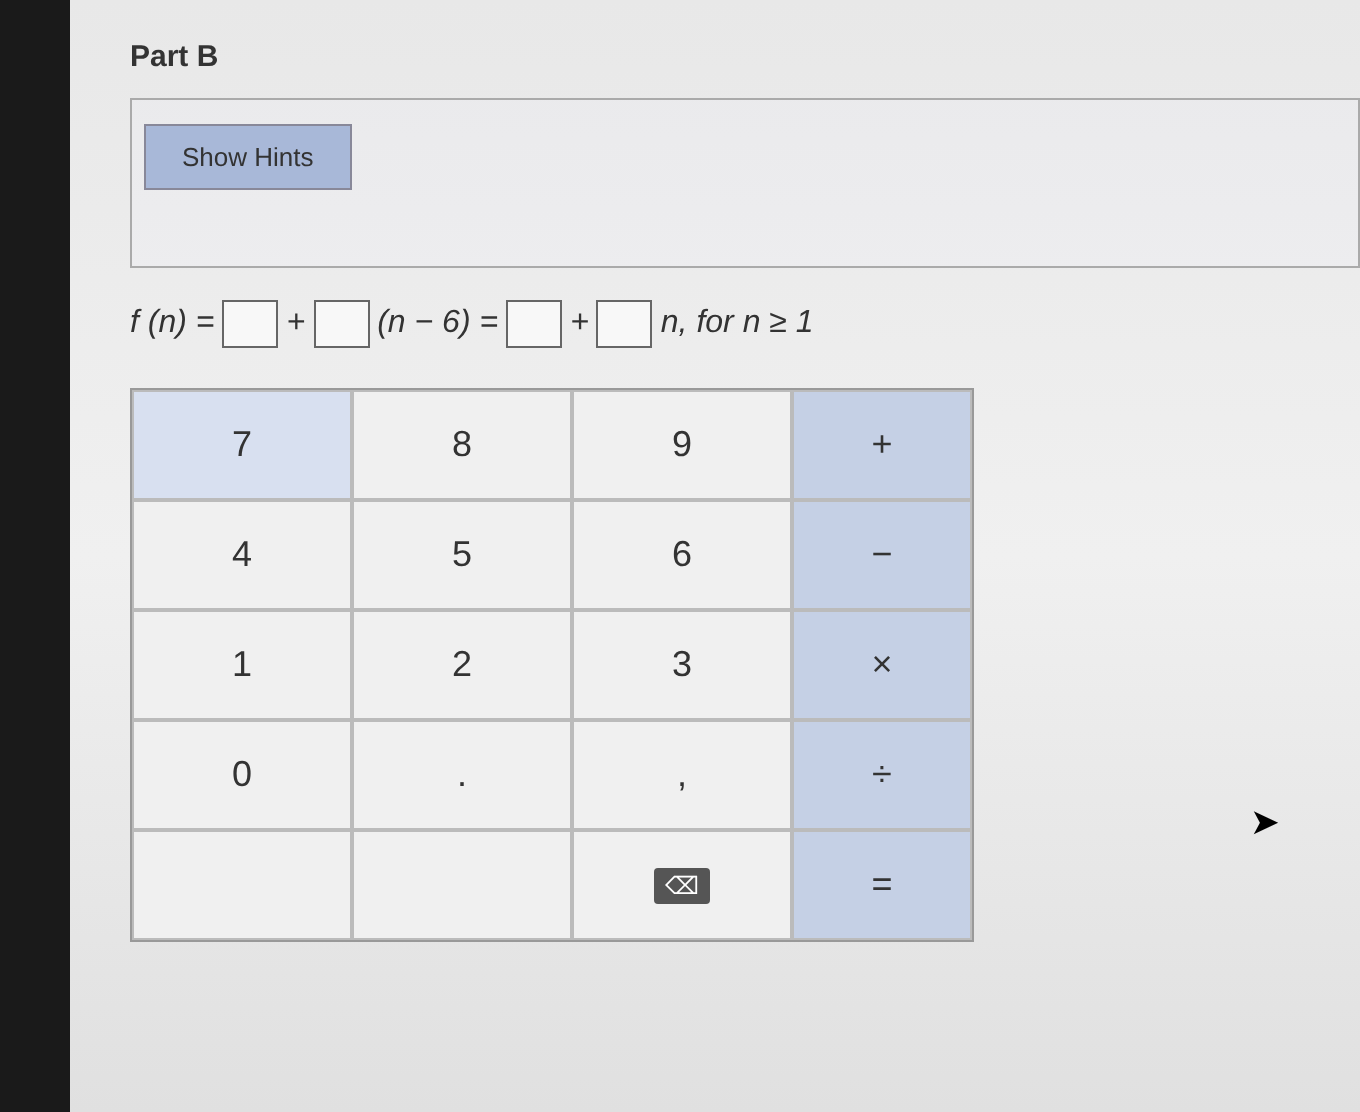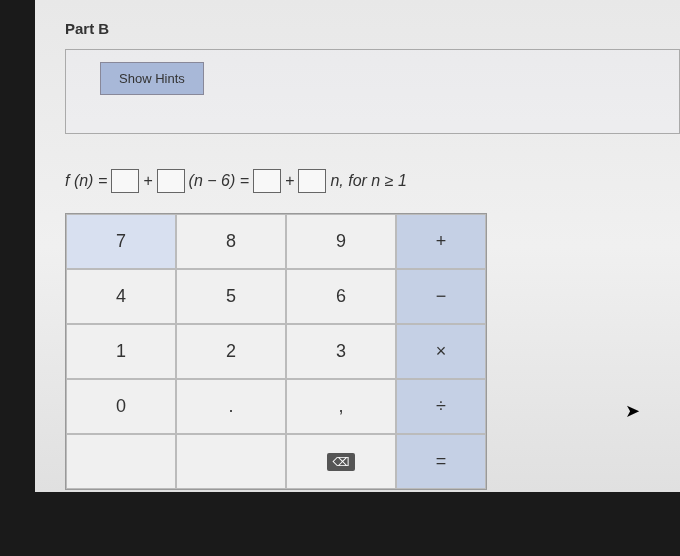--- a/index.html
+++ b/index.html
@@ -14,7 +14,7 @@
     .page {
       background: linear-gradient(180deg, #e8e8e8 0%, #f0f0f0 50%, #e0e0e0 100%);
       margin-left: 35px;
-      height: 492px;
+      height: 556px;
       padding: 20px 0 0 30px;
       position: relative;
     }

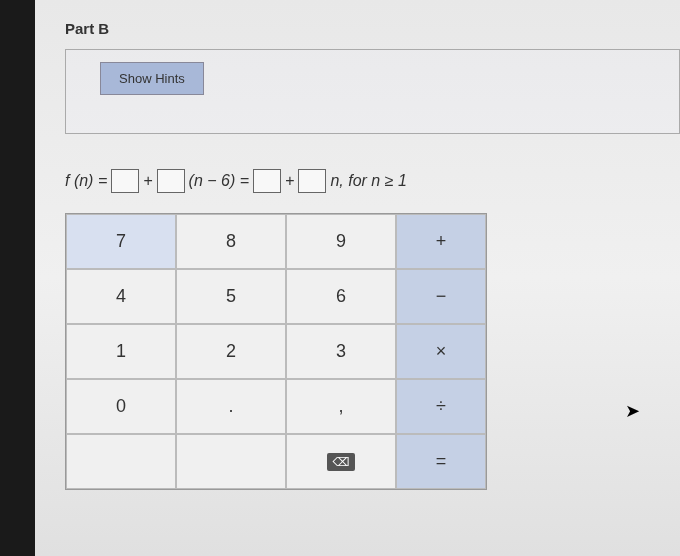--- a/index.html
+++ b/index.html
@@ -36,7 +36,7 @@
     }
     .hints-box {
       border: 1px solid #aaa;
-      padding: 12px 18px 38px 34px;
+      padding: 12px 18px 38px 6px;
       margin-right: 0;
       background: rgba(240,240,245,0.3);
     }

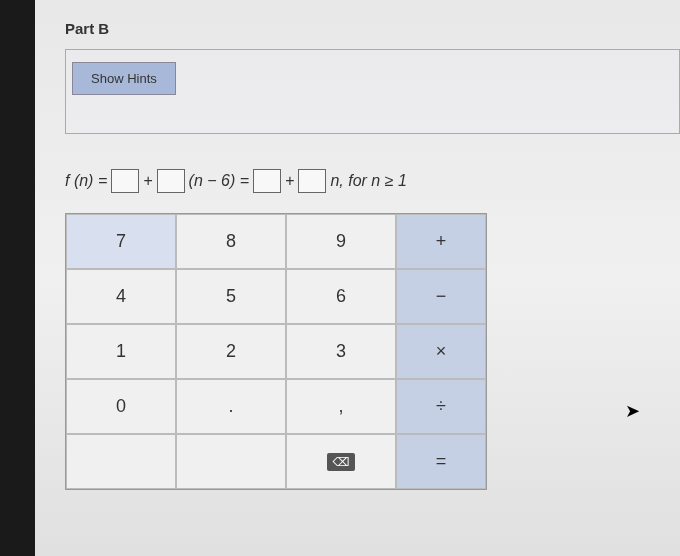--- a/index.html
+++ b/index.html
@@ -49,7 +49,7 @@
       cursor: pointer;
     }
     .formula-row {
-      margin-top: 35px;
+      margin-top: 16px;
       margin-bottom: 20px;
       font-size: 16px;
       font-style: italic;

